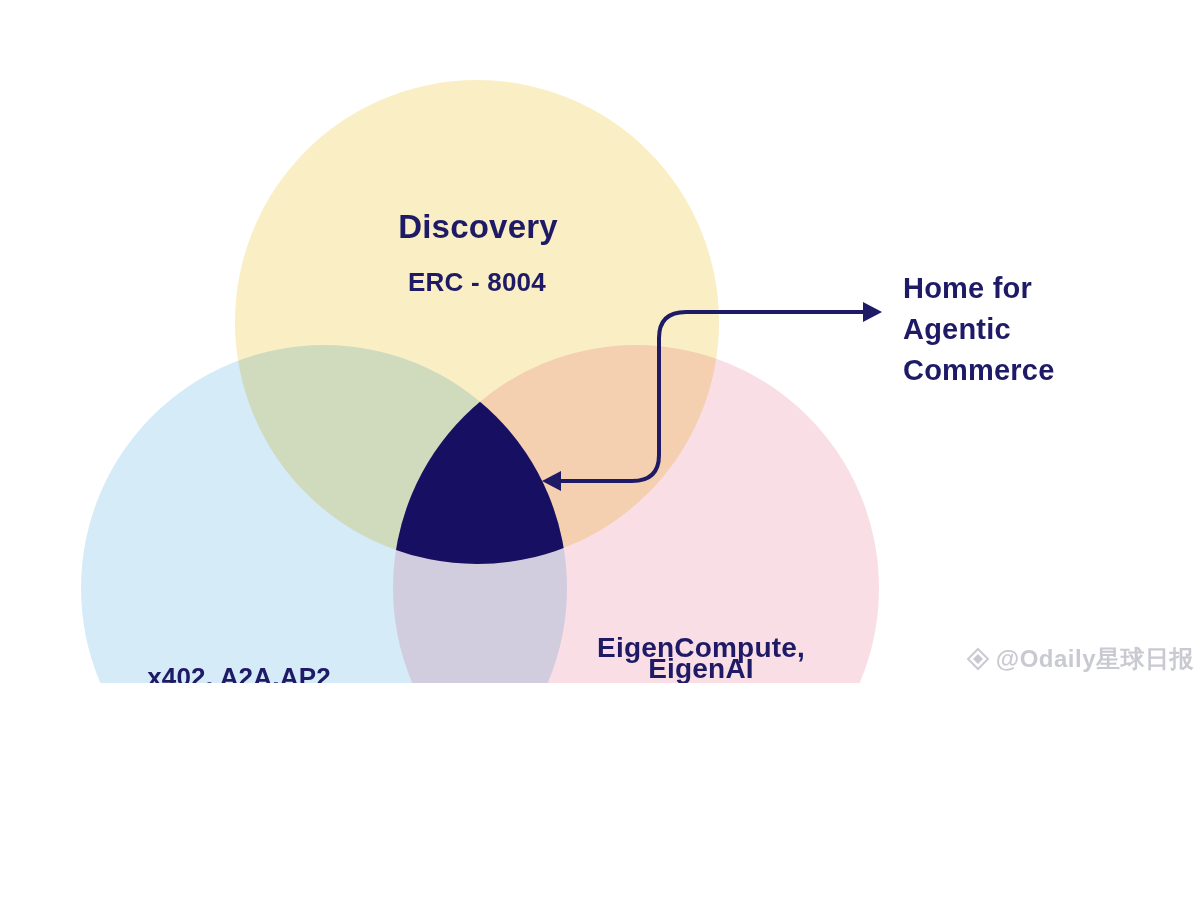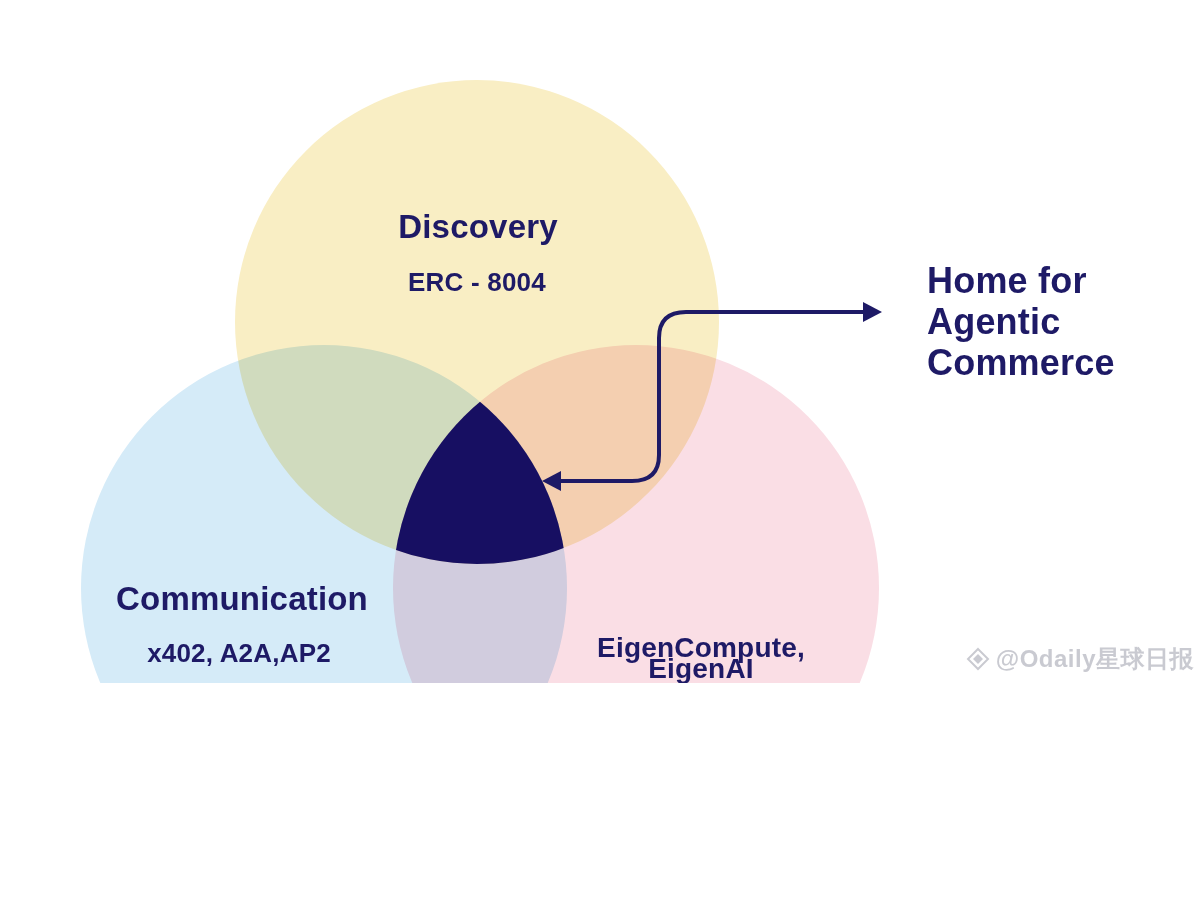--- a/index.html
+++ b/index.html
@@ -30,15 +30,14 @@
   .annotation {
     position: absolute;
     left: 903px;
-    top: 260px;
+    top: 268px;
     color: #1E1A66;
     font-weight: 700;
-    font-size: 36px;
+    font-size: 29px;
     line-height: 41px;
     white-space: pre-line;
     text-align: left;
     letter-spacing: 0.2px;
-    margin-left: 24px;
   }
 
   .watermark {

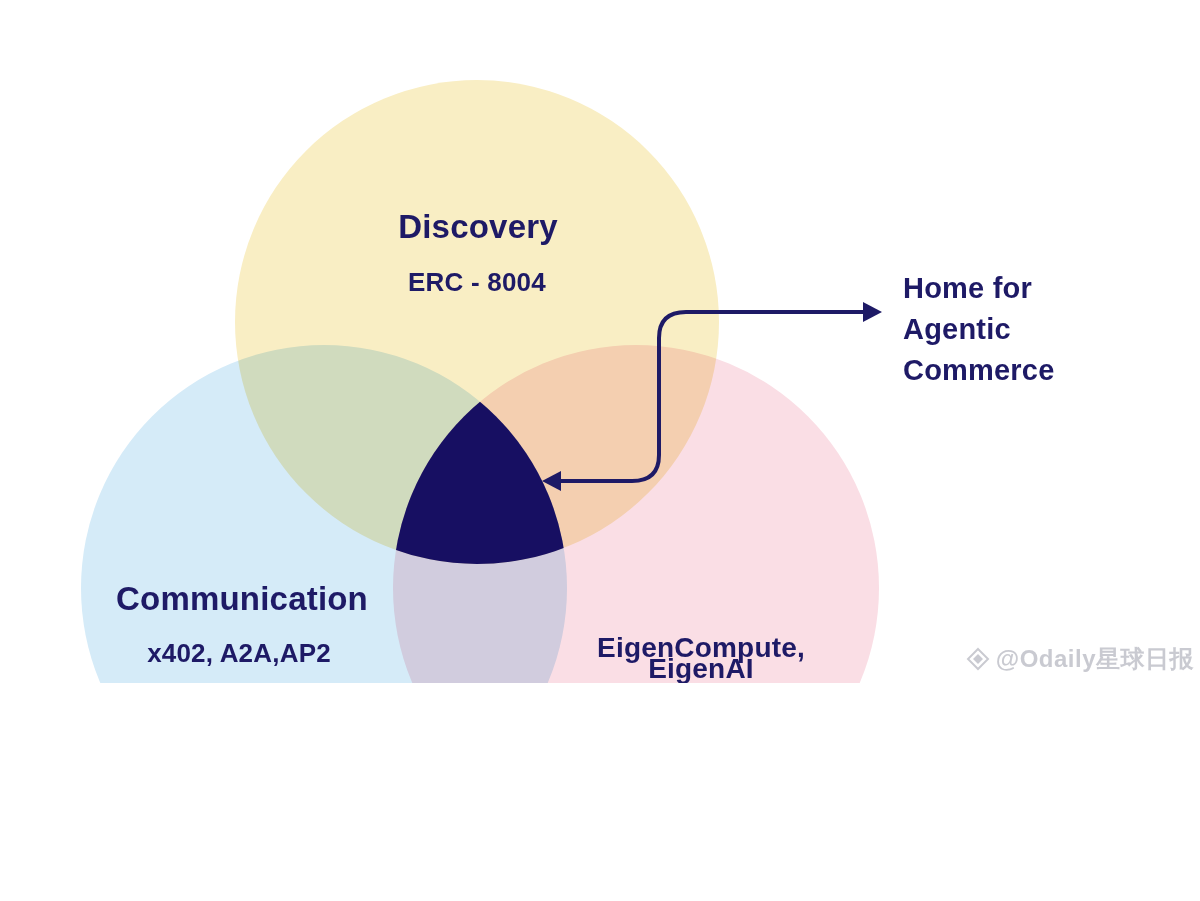--- a/index.html
+++ b/index.html
@@ -88,7 +88,6 @@
   <div class="txt set-title" style="left:478px; top:208px;">Discovery</div>
   <div class="txt set-sub" style="left:477px; top:267px;">ERC - 8004</div>
 
-  <div class="txt set-title" style="left:242px; top:580px;">Communication</div>
   <div class="txt set-sub" style="left:239px; top:638px;">x402, A2A,AP2</div>
 
   <div class="txt set-sub-sm" style="left:701px; top:637px;">EigenCompute,

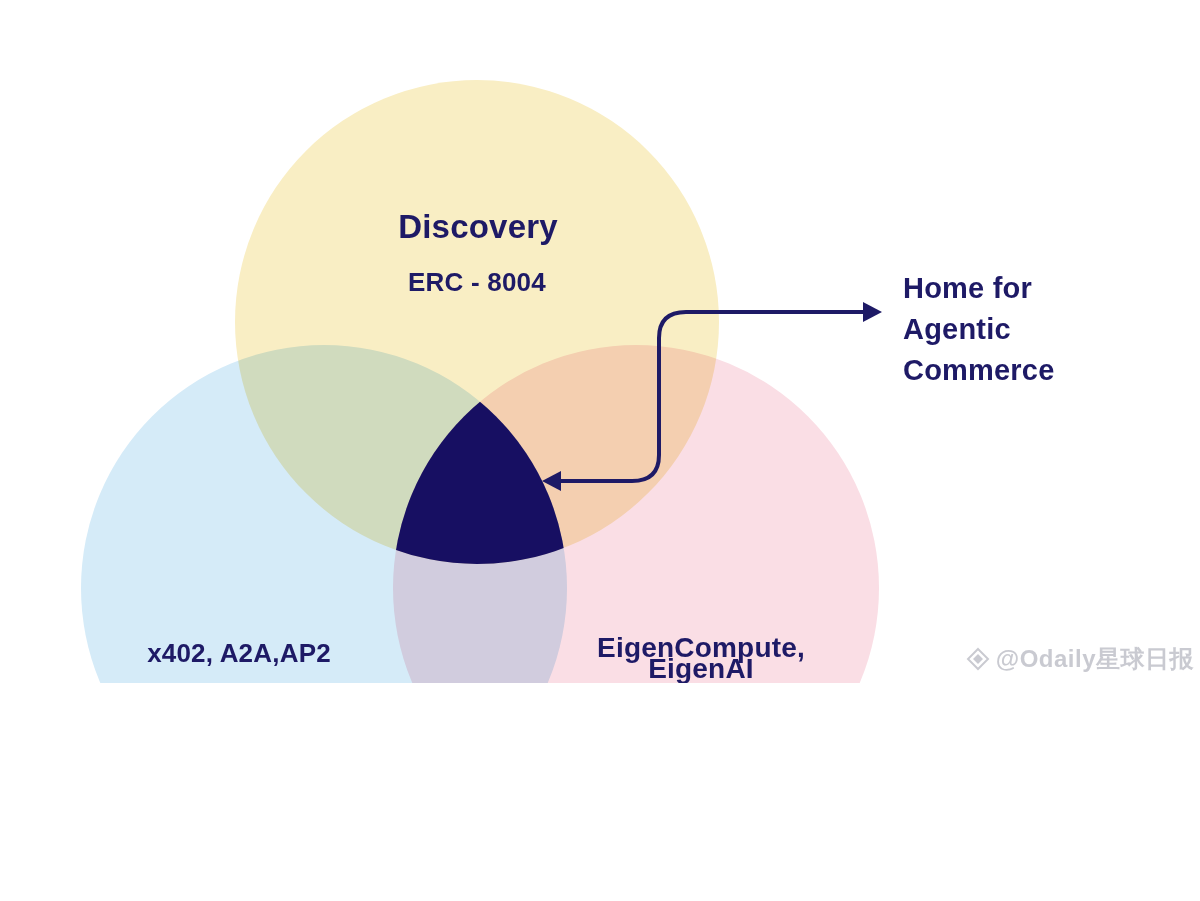--- a/index.html
+++ b/index.html
@@ -88,7 +88,7 @@
   <div class="txt set-title" style="left:478px; top:208px;">Discovery</div>
   <div class="txt set-sub" style="left:477px; top:267px;">ERC - 8004</div>
 
-  <div class="txt set-sub" style="left:239px; top:638px;">x402, A2A,AP2</div>
+  <div class="txt set-sub" style="left:239px; top:662px;">x402, A2A,AP2</div>
 
   <div class="txt set-sub-sm" style="left:701px; top:637px;">EigenCompute,
 EigenAI</div>

